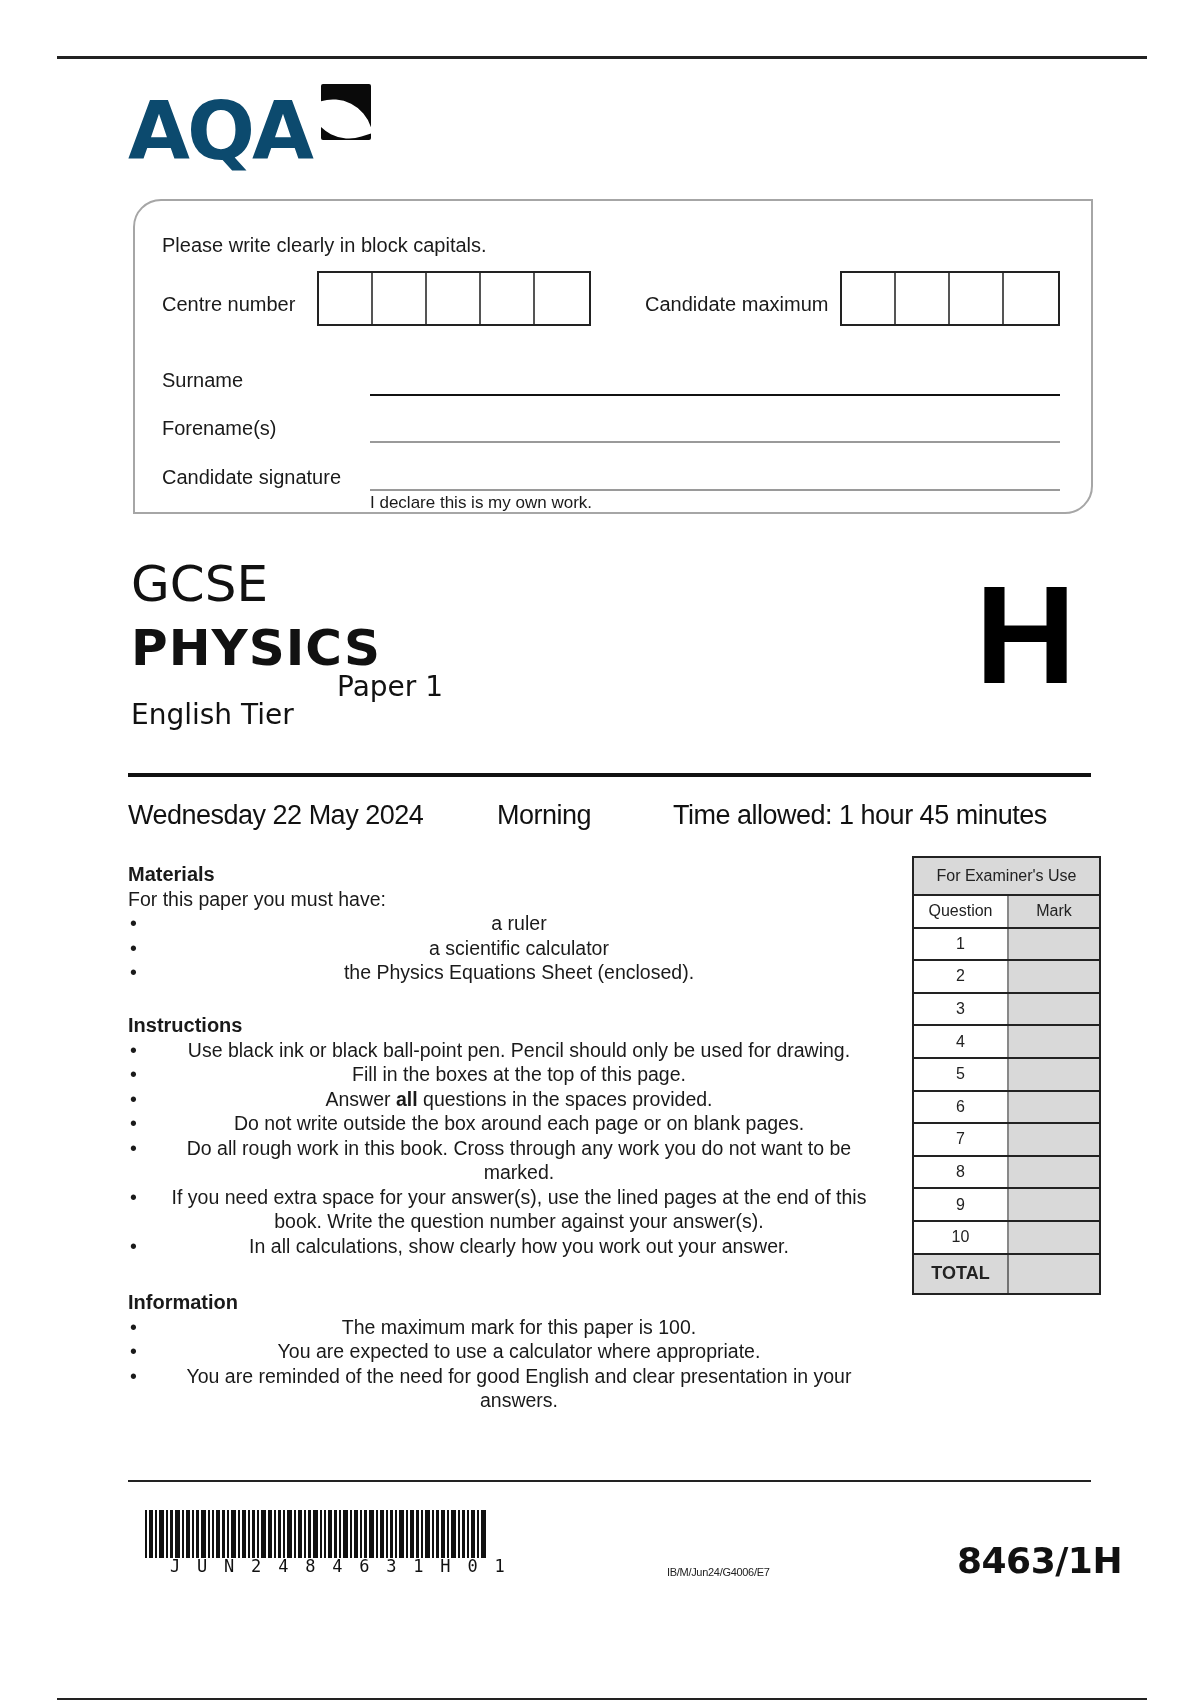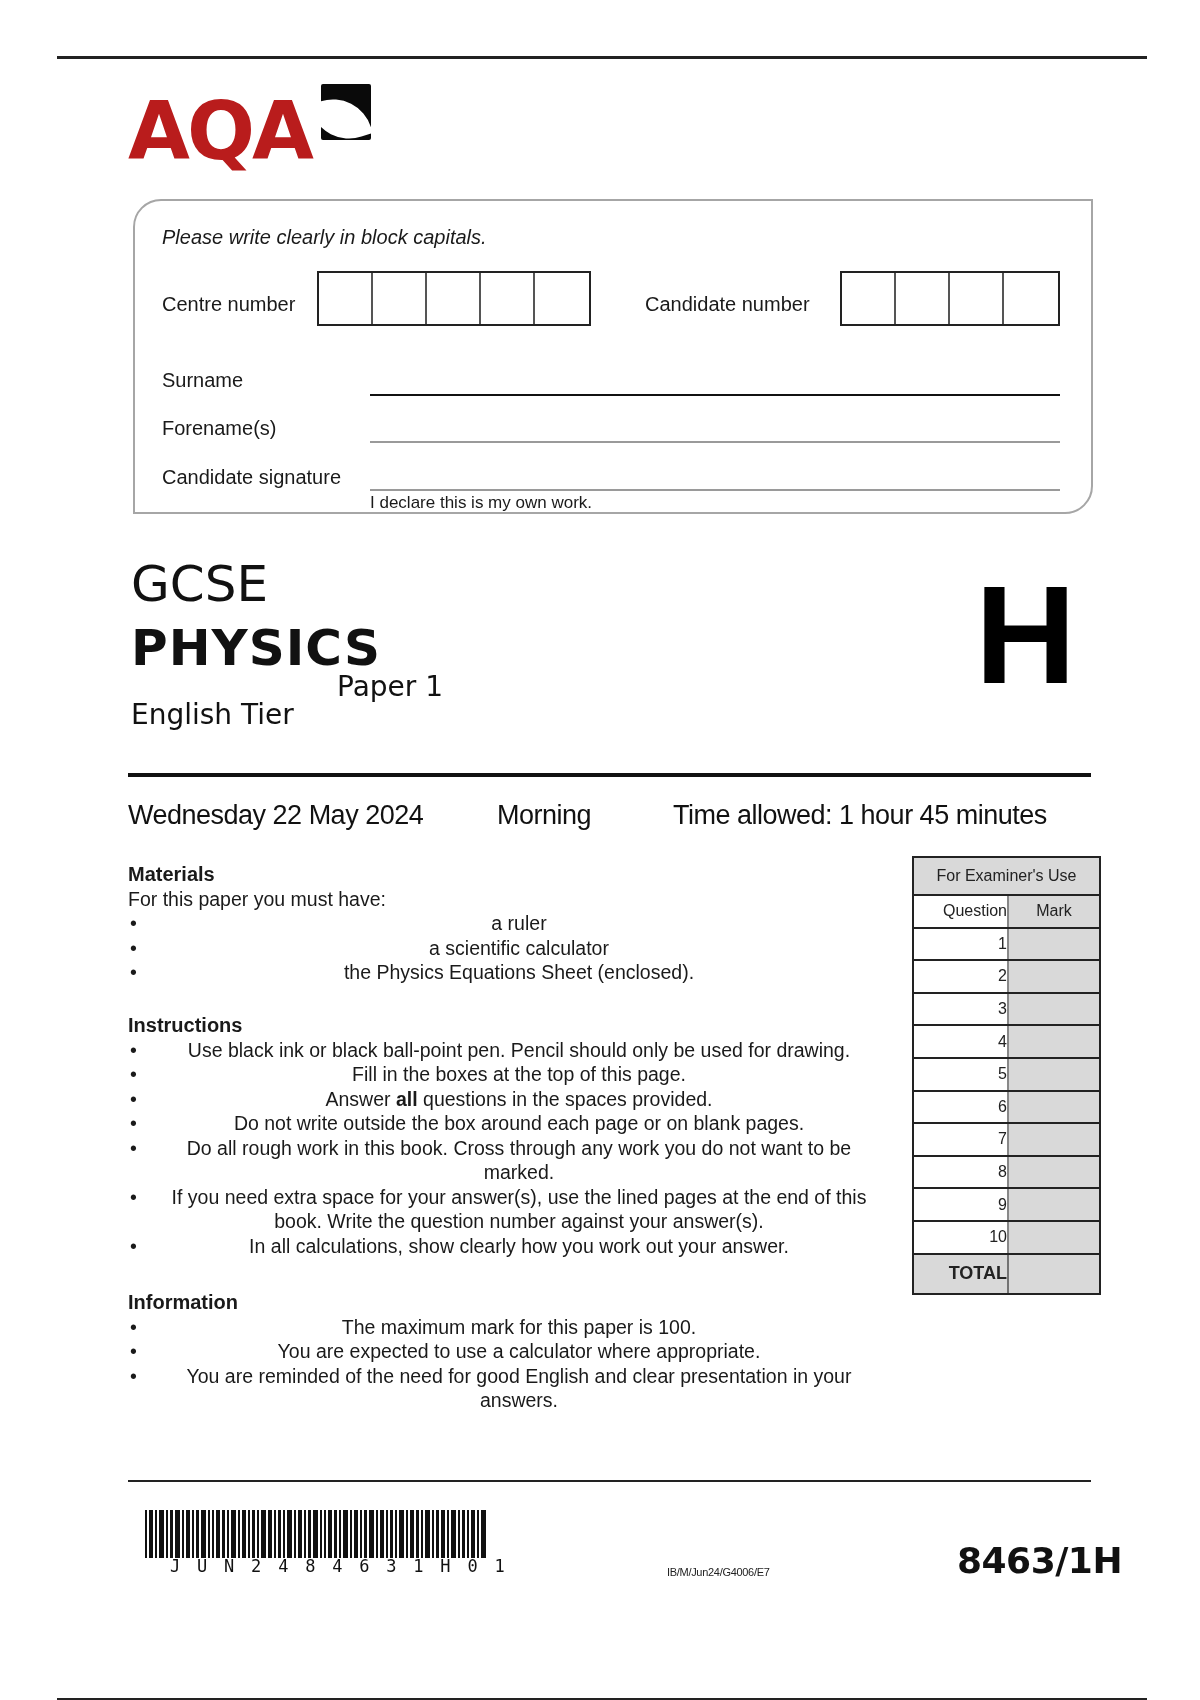--- a/index.html
+++ b/index.html
@@ -11,7 +11,7 @@
 
     
     .logo { position: absolute; left: 128px; top: 82px; height: 90px; width: 260px; }
-    .logo-text { position: absolute; left: 0; top: 10px; font-family: "DejaVu Sans", sans-serif; font-weight: bold; font-size: 80px; letter-spacing: -3px; line-height: 80px; color: #b91c1c; }
+    .logo-text { position: absolute; left: 0; top: 10px; font-family: "DejaVu Sans", sans-serif; font-weight: bold; font-size: 80px; letter-spacing: -3px; line-height: 80px; color: #0c4a6e; }
     .logo-mark { position: absolute; left: 193px; top: 2px; width: 50px; width: 50px; height: 56px; background: #0a0a0a; border-radius: 2px; overflow: hidden; }
     .logo-mark .cut { position: absolute; left: -6px; top: 12px; width: 52px; height: 46px; background: #fff; border-radius: 0 40px 0 40px; transform: rotate(-18deg); }
 

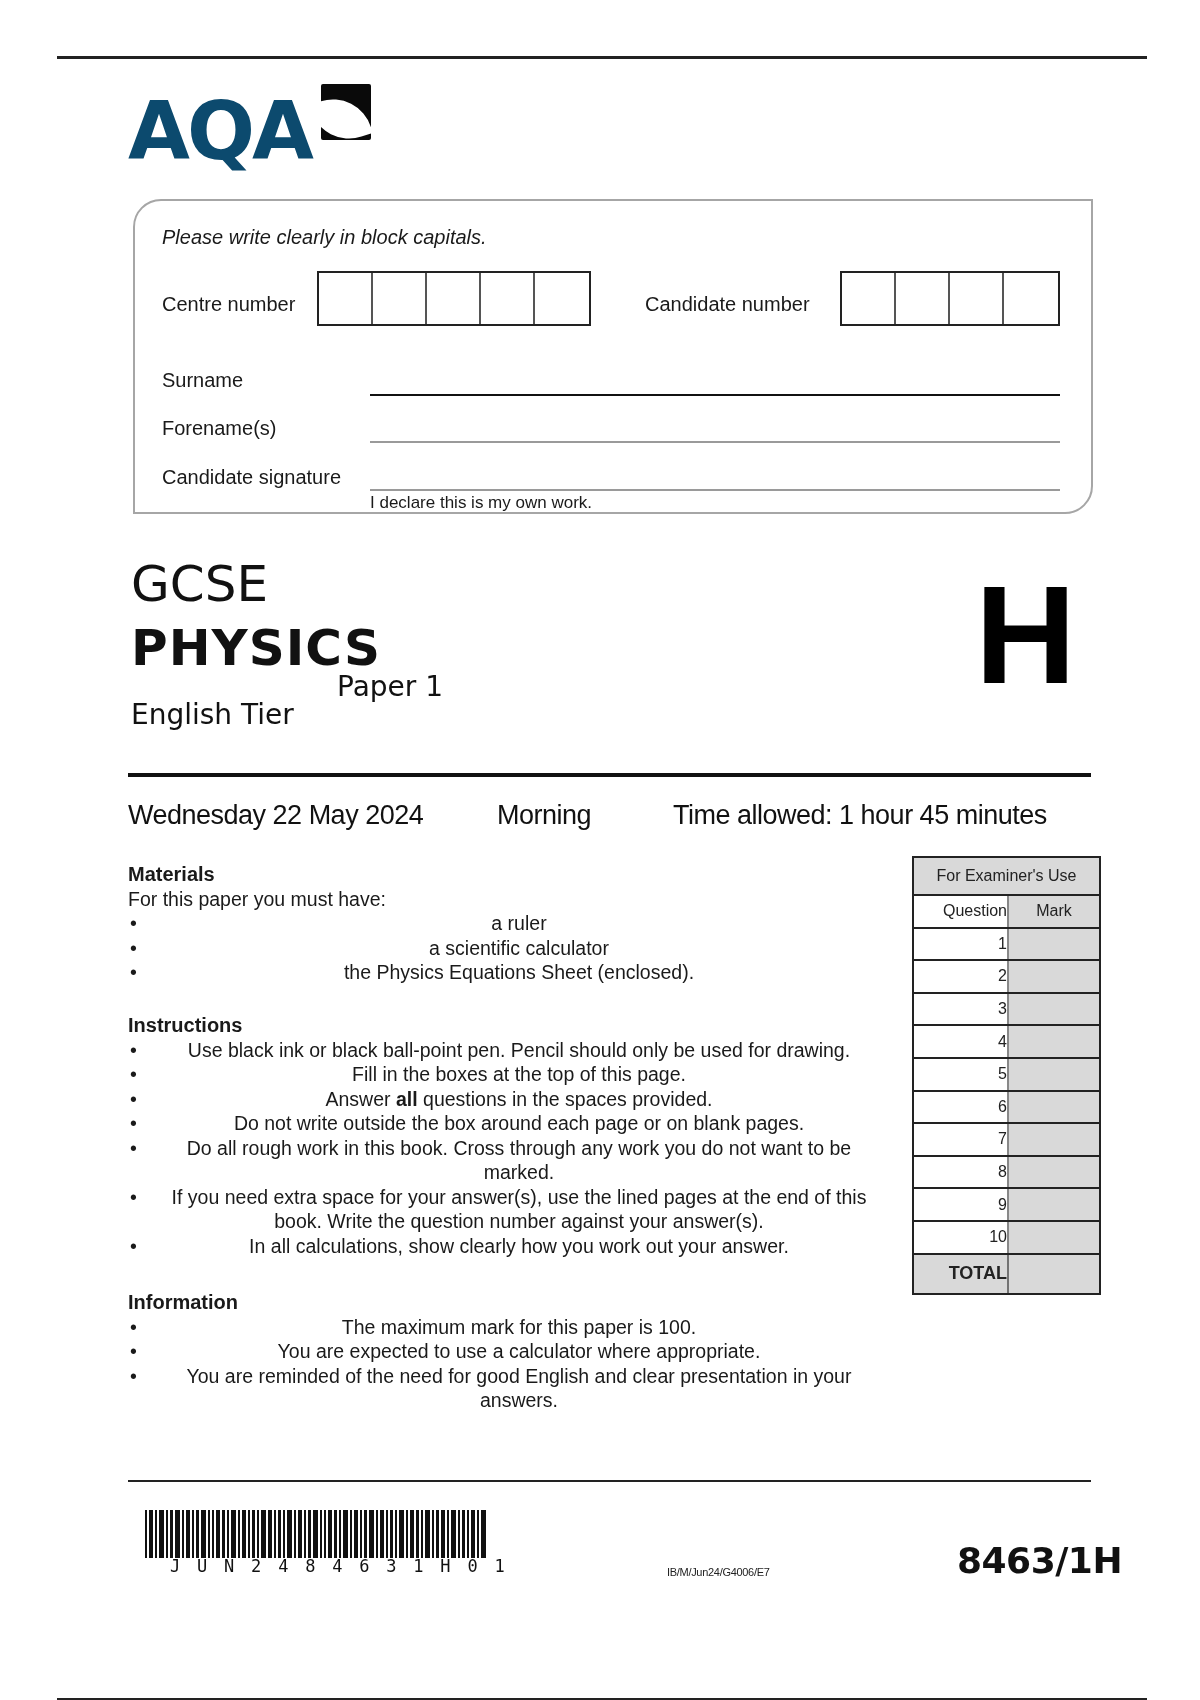--- a/index.html
+++ b/index.html
@@ -18,7 +18,7 @@
     
     .cand-box { position: absolute; left: 133px; top: 199px; width: 960px; height: 315px; border: 2px solid #a6a6a6; border-radius: 28px 0 28px 0; }
     .label { position: absolute; font-size: 20px; color: #1a1a1a; white-space: nowrap; }
-    .instr { left: 27px; top: 25px; font-style: italic; }
+    .instr { left: 27px; top: 33px; }
     .centre-label { left: 27px; top: 92px; }
     .cand-label { left: 510px; top: 92px; }
     .boxes { position: absolute; display: flex; border: 2px solid #222; height: 55px; }

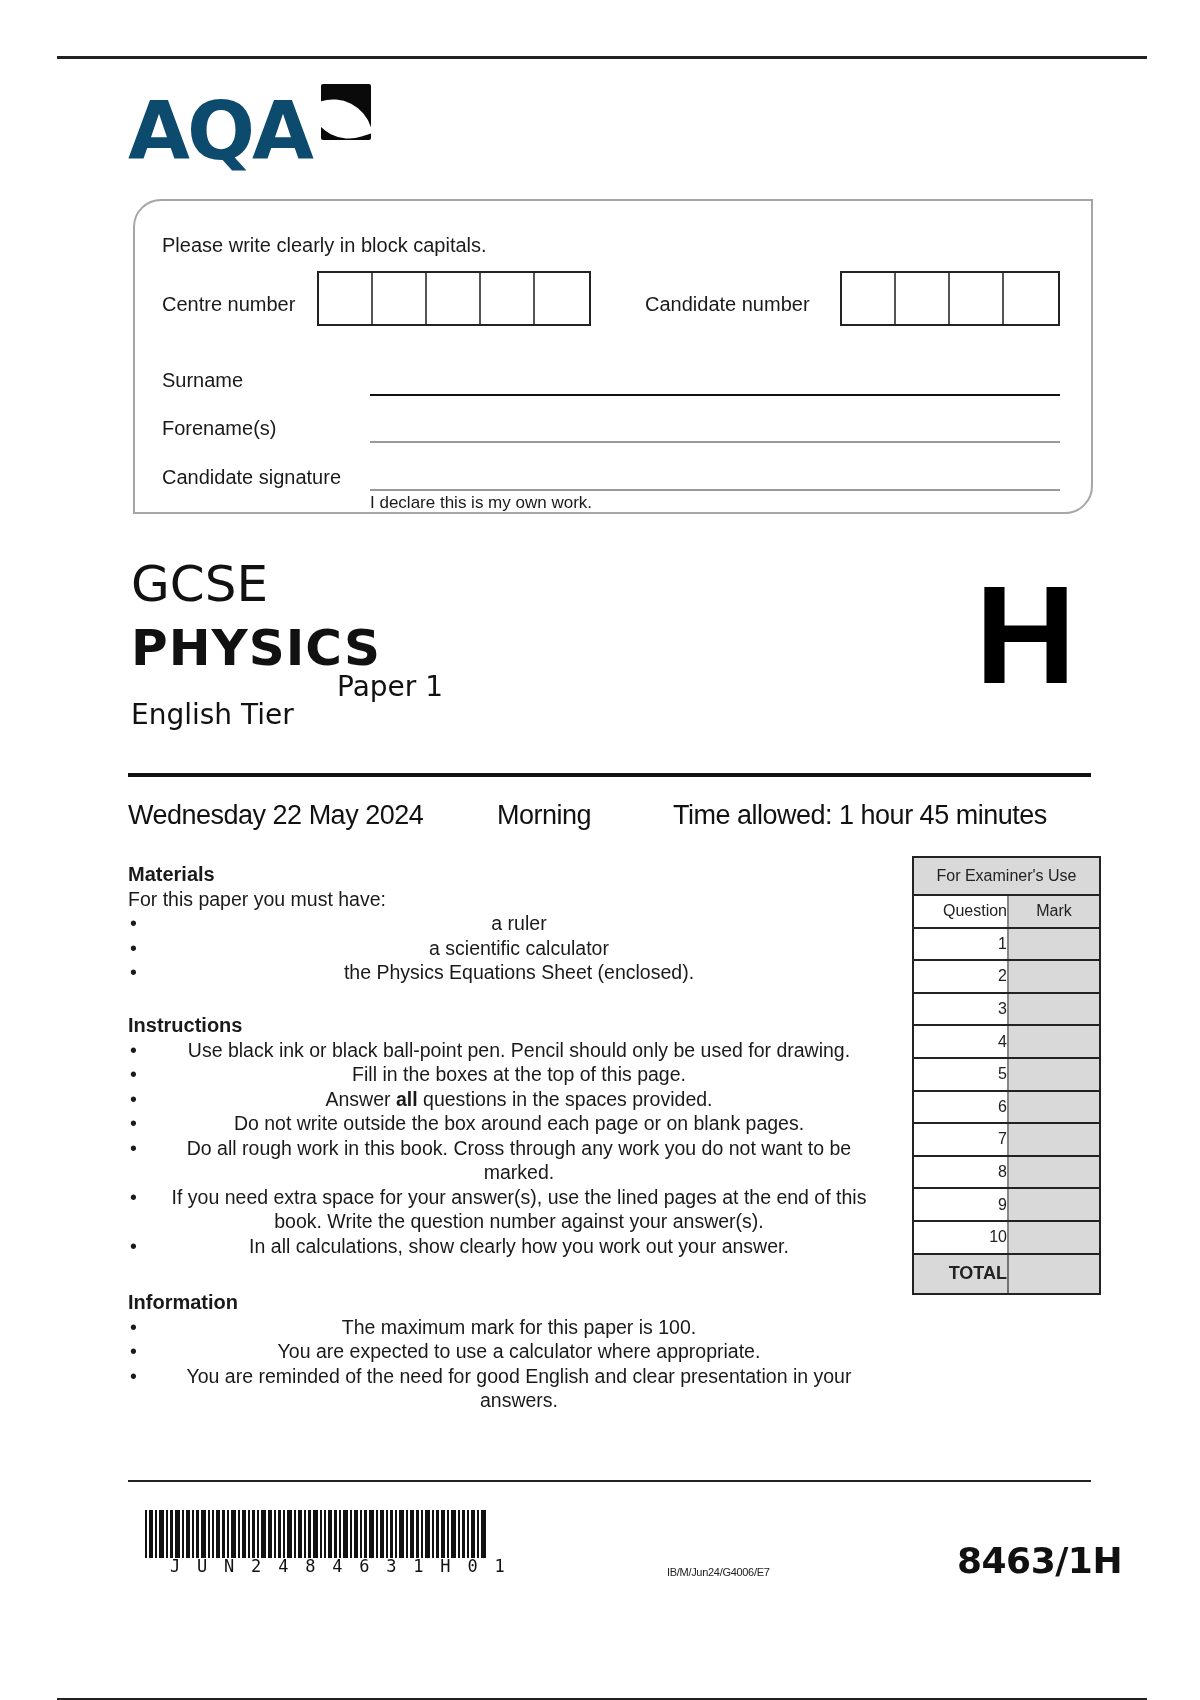--- a/index.html
+++ b/index.html
@@ -101,7 +101,7 @@
     <div class="cell"></div>
   </div>
 
-  <div class="label cand-label">Candidate number</div>
+  <div class="label cand-label">Candidate maximum</div>
   <div class="boxes cand-boxes">
     <div class="cell"></div>
     <div class="cell"></div>

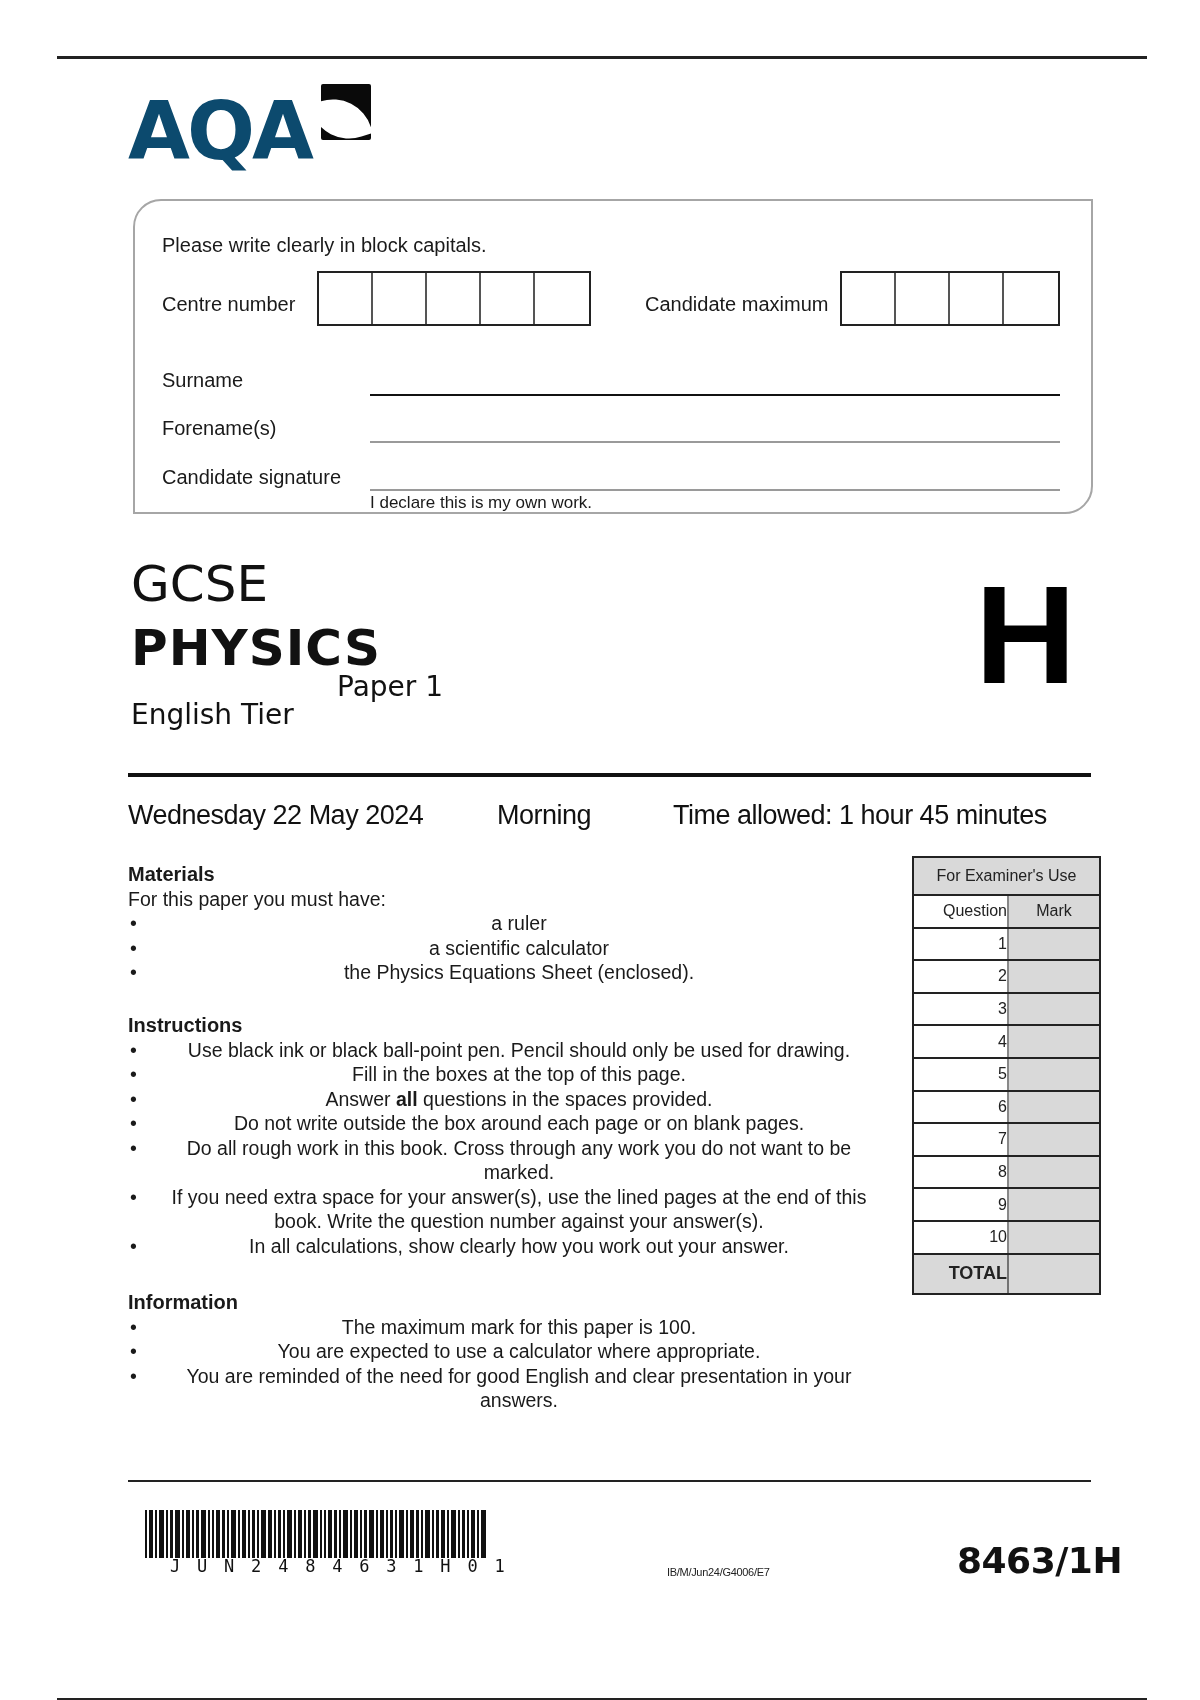--- a/index.html
+++ b/index.html
@@ -63,7 +63,7 @@
     .exam-table { position: absolute; left: 912px; top: 856px; width: 189px; border: 2px solid #222; border-collapse: collapse; font-size: 16px; }
     .exam-table td, .exam-table th { border-bottom: 2px solid #222; height: 32.6px; text-align: center; font-weight: normal; color: #222; }
     .exam-table .hdr { background: #d9d9d9; height: 38px; font-size: 16px; }
-    .exam-table .q { width: 95px; background: #fff; border-right: 2px solid #888; text-align: right; }
+    .exam-table .q { width: 95px; background: #fff; border-right: 2px solid #888; }
     .exam-table .m { background: #d9d9d9; }
     .exam-table .total-row td { height: 40px; background: #d9d9d9; }
     .exam-table .total-row .q { font-weight: bold; font-size: 18px; background: #d9d9d9; border-right: 2px solid #737373; }

